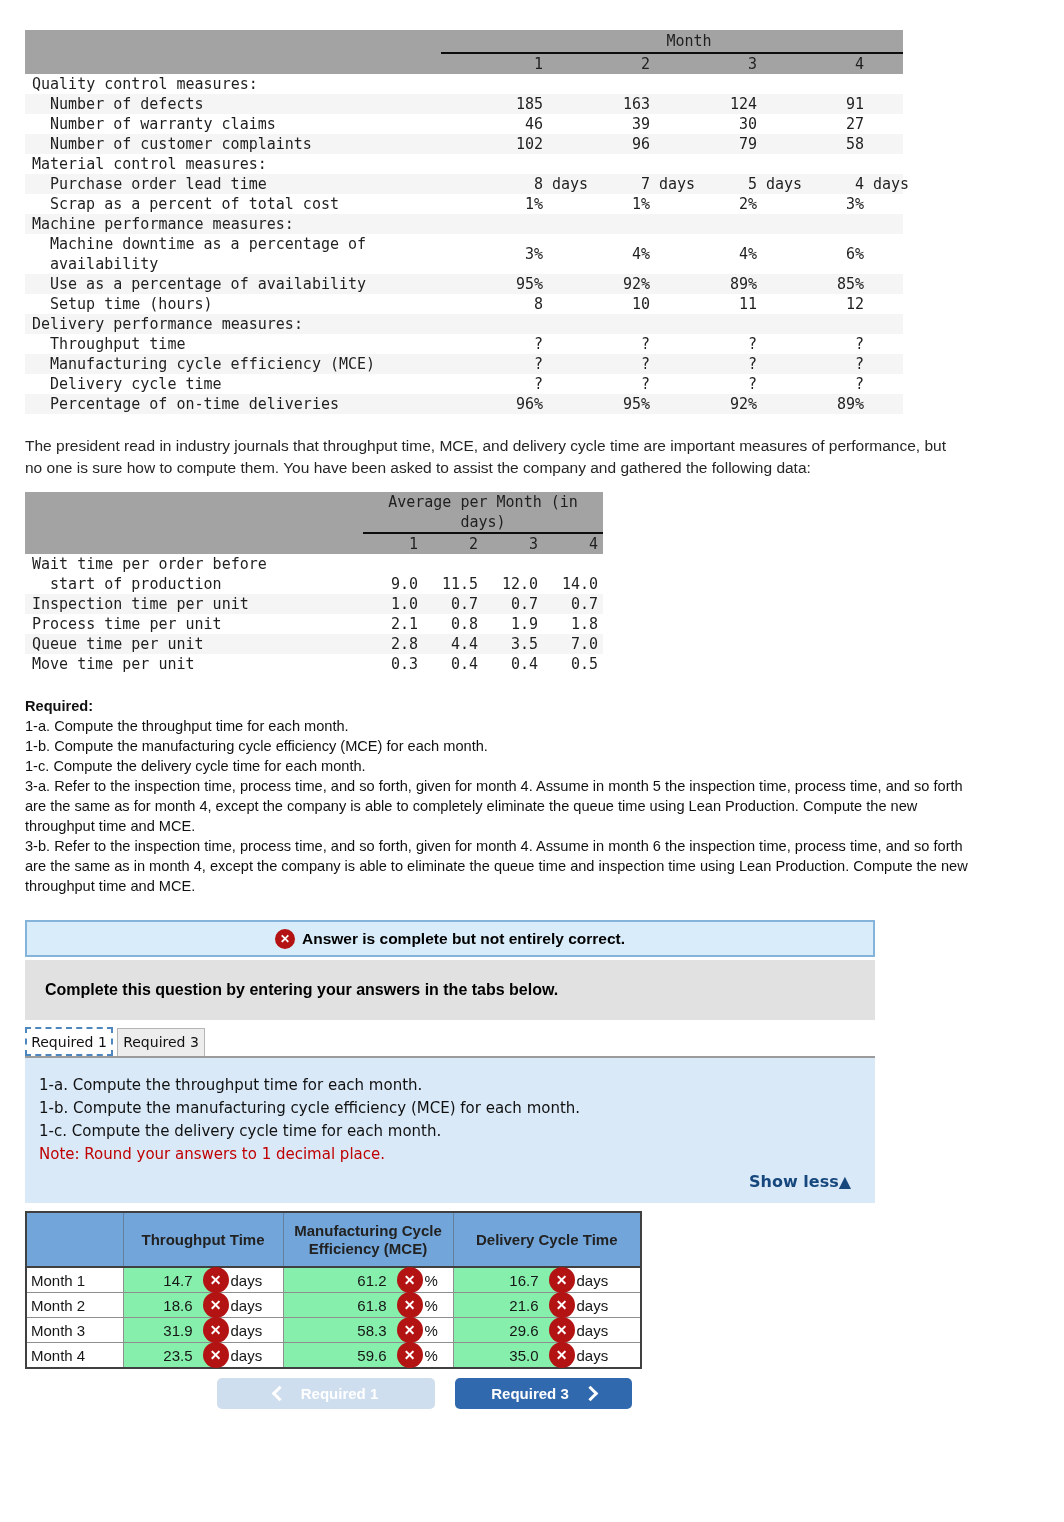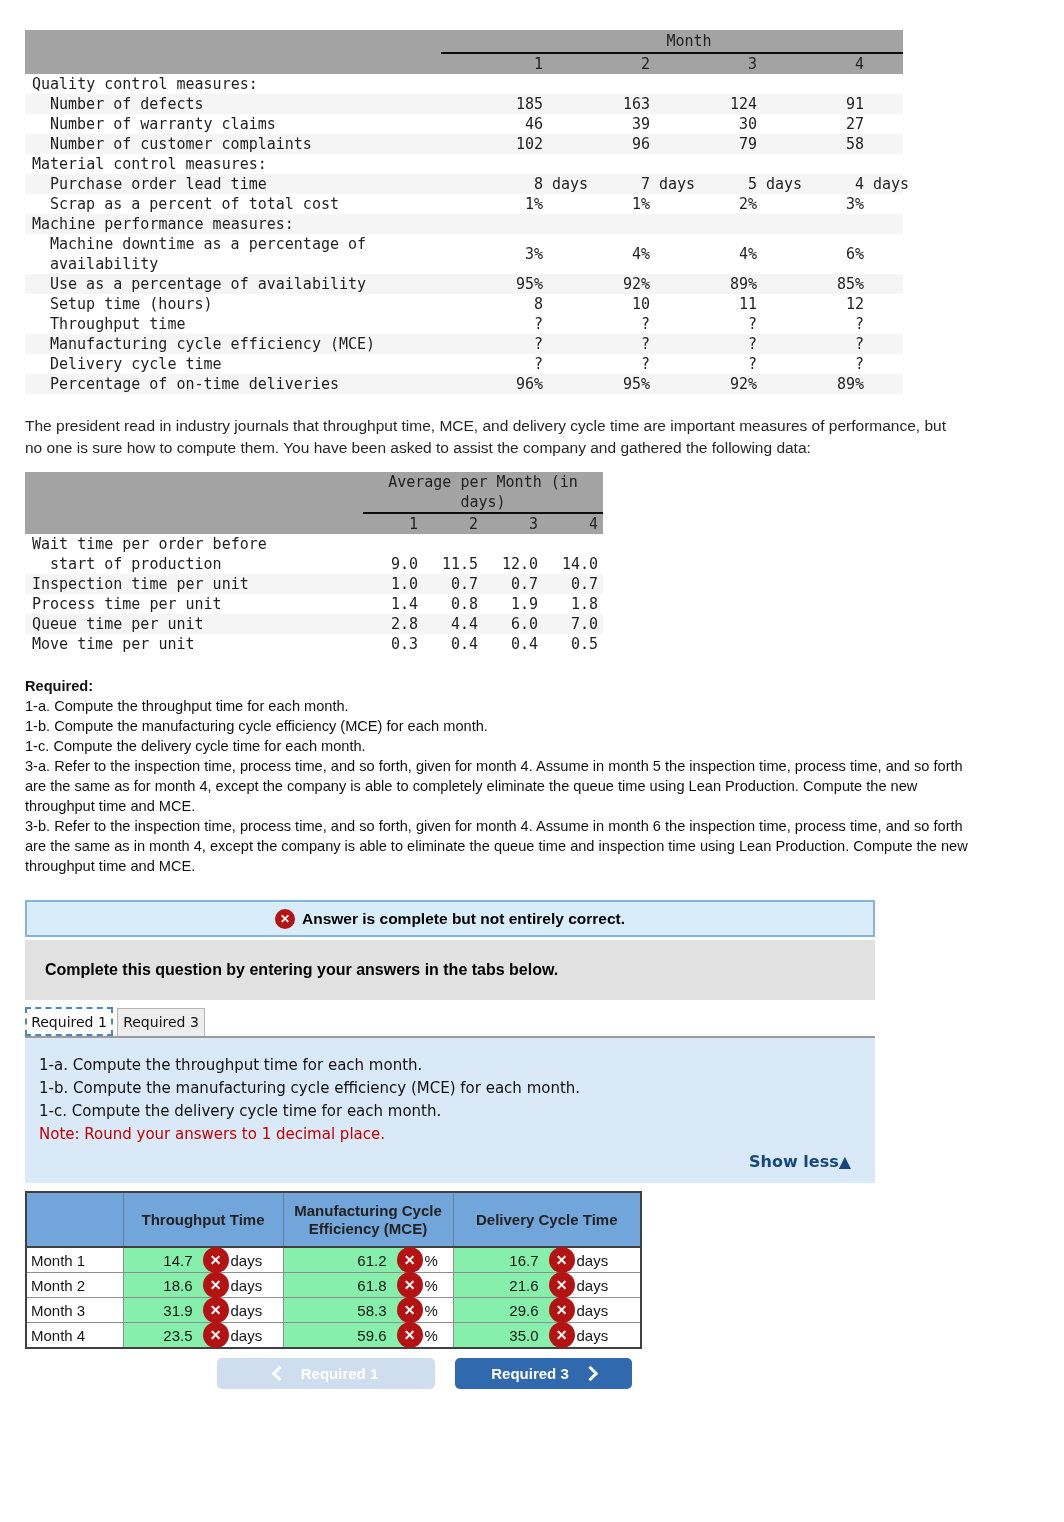--- a/index.html
+++ b/index.html
@@ -206,6 +206,14 @@
           <td class="num">12</td>
           <td class="sp"></td>
         </tr>
+        <tr class="shade">
+          <td class="lbl">Delivery performance measures:</td>
+          <td class="num"></td>
+          <td class="num"></td>
+          <td class="num"></td>
+          <td class="num"></td>
+          <td class="sp"></td>
+        </tr>
         <tr>
           <td class="lbl ind">Throughput time</td>
           <td class="num">?</td>

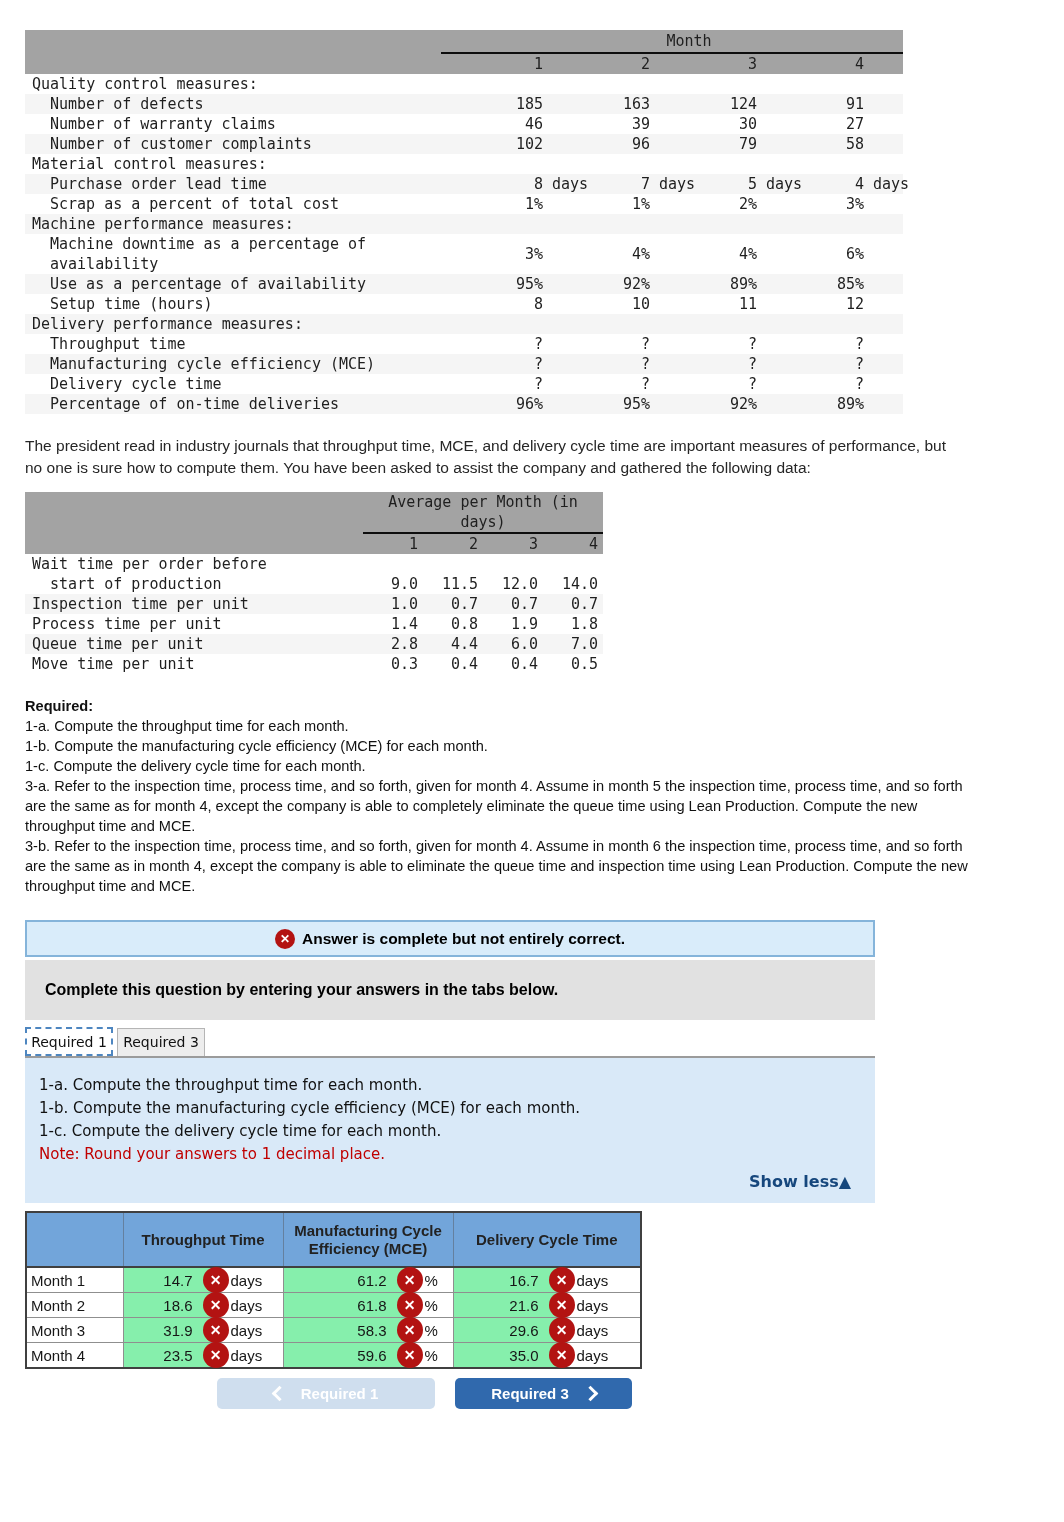--- a/index.html
+++ b/index.html
@@ -290,7 +290,7 @@
         </tr>
         <tr>
           <td class="lbl">Process time per unit</td>
-          <td class="num">1.4</td>
+          <td class="num">2.1</td>
           <td class="num">0.8</td>
           <td class="num">1.9</td>
           <td class="num">1.8</td>

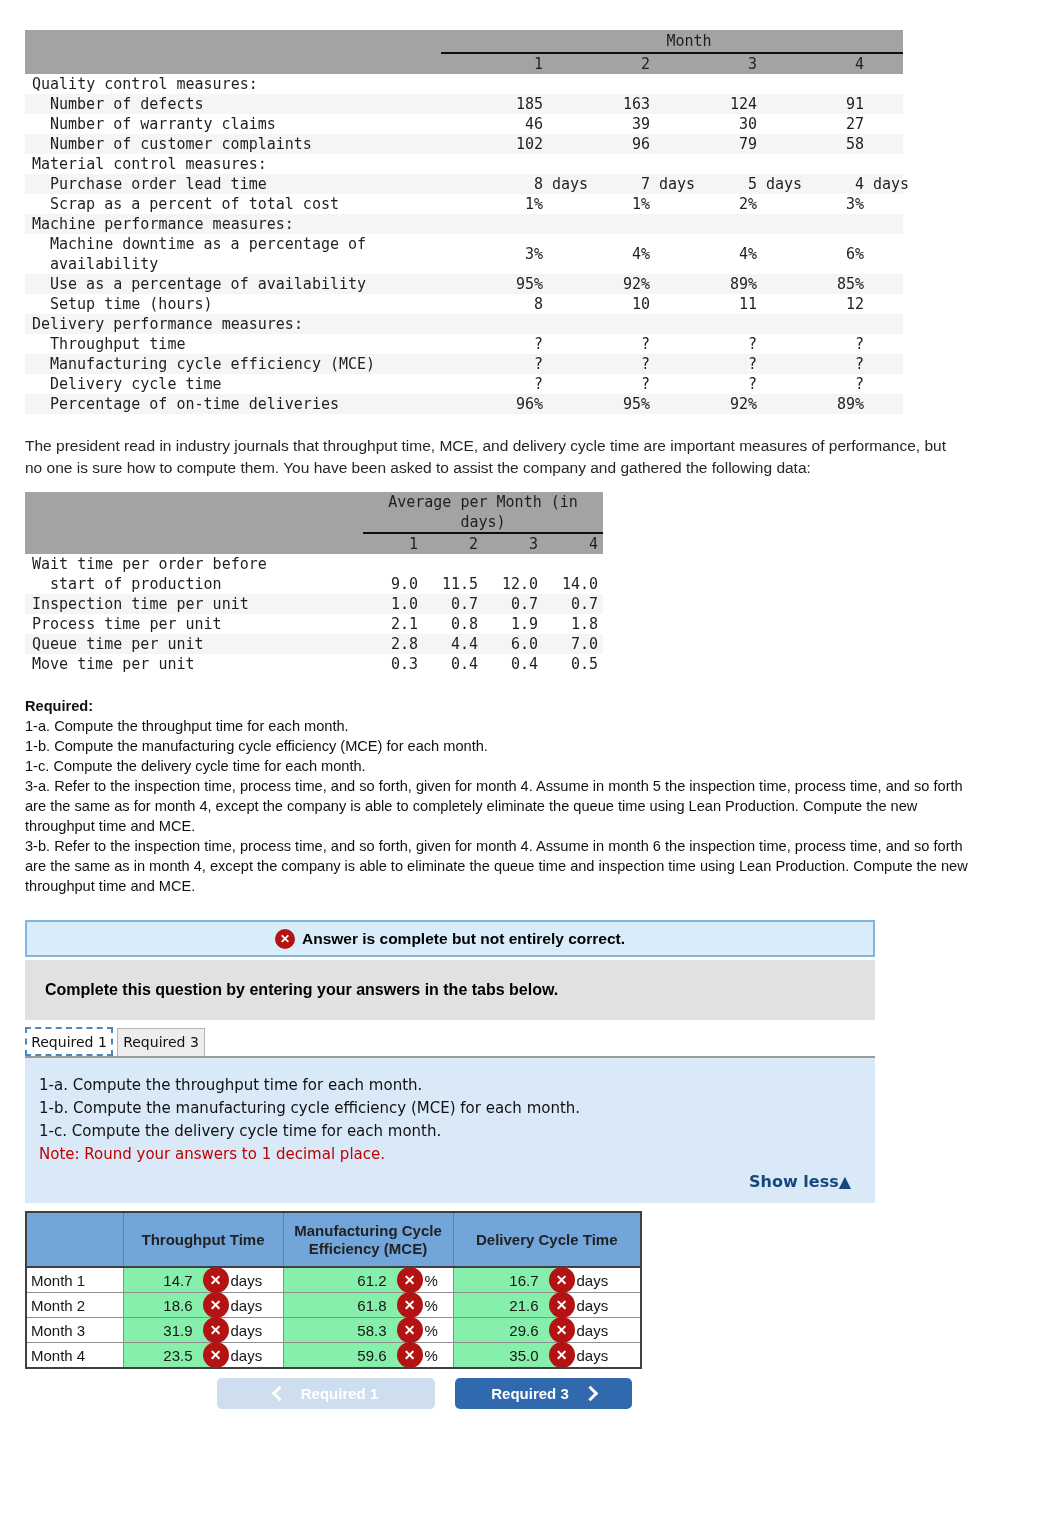--- a/index.html
+++ b/index.html
@@ -299,7 +299,7 @@
           <td class="lbl">Queue time per unit</td>
           <td class="num">2.8</td>
           <td class="num">4.4</td>
-          <td class="num">6.0</td>
+          <td class="num">3.5</td>
           <td class="num">7.0</td>
         </tr>
         <tr>

